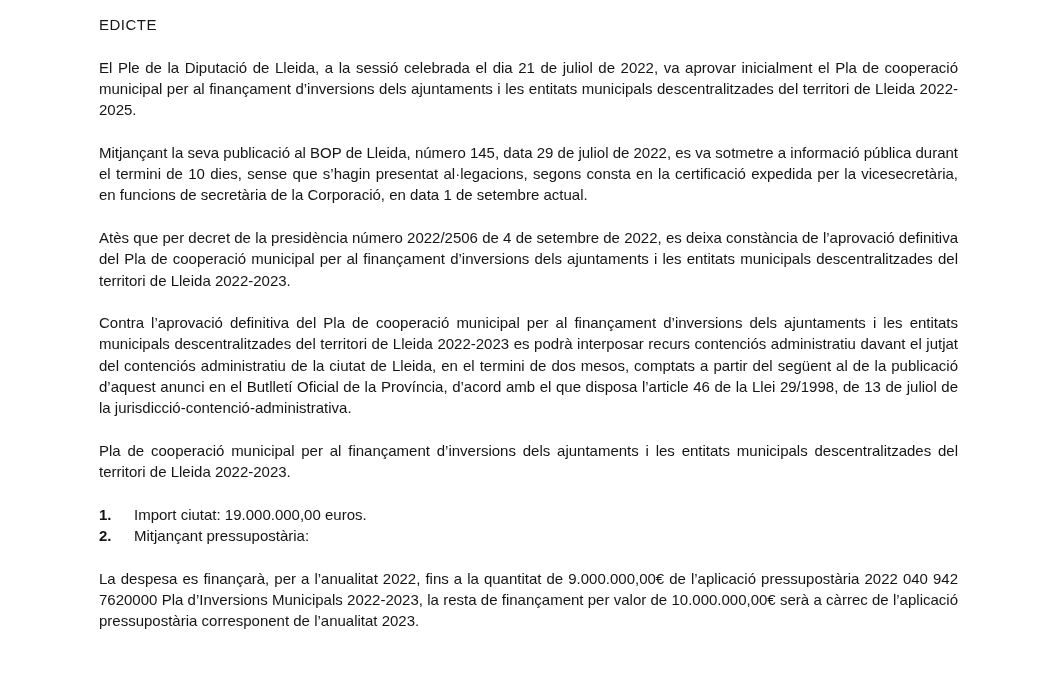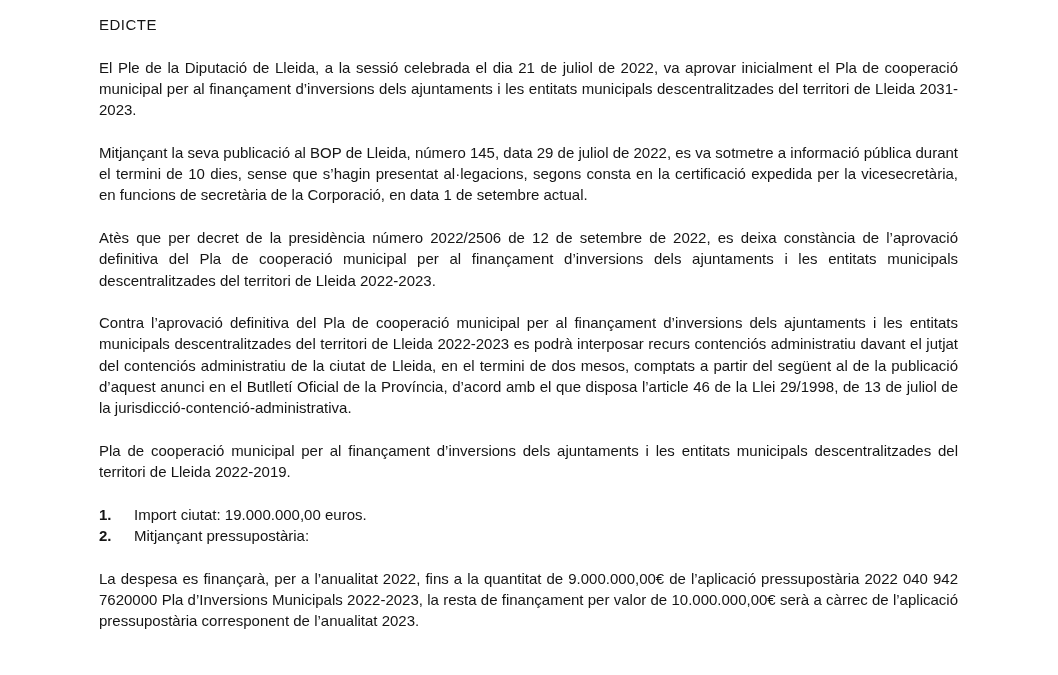--- a/index.html
+++ b/index.html
@@ -57,7 +57,7 @@
 
   <div class="doc-title">EDICTE</div>
 
-  <p class="para">El Ple de la Diputació de Lleida, a la sessió celebrada el dia 21 de juliol de 2022, va aprovar inicialment el Pla de cooperació municipal per al finançament d’inversions dels ajuntaments i les entitats municipals descentralitzades del territori de Lleida 2031-2023.</p>
+  <p class="para">El Ple de la Diputació de Lleida, a la sessió celebrada el dia 21 de juliol de 2022, va aprovar inicialment el Pla de cooperació municipal per al finançament d’inversions dels ajuntaments i les entitats municipals descentralitzades del territori de Lleida 2022-2025.</p>
 
   <p class="para">Mitjançant la seva publicació al BOP de Lleida, número 145, data 29 de juliol de 2022, es va sotmetre a informació pública durant el termini de 10 dies, sense que s’hagin presentat al·legacions, segons consta en la certificació expedida per la vicesecretària, en funcions de secretària de la Corporació, en data 1 de setembre actual.</p>
 

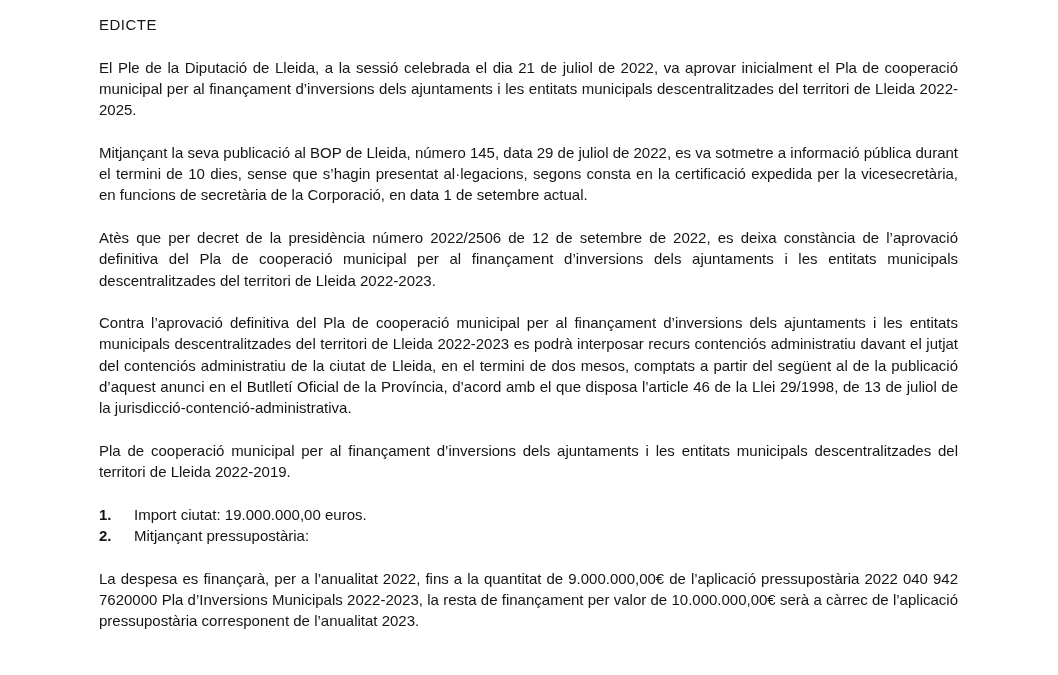--- a/index.html
+++ b/index.html
@@ -61,7 +61,7 @@
 
   <p class="para">Mitjançant la seva publicació al BOP de Lleida, número 145, data 29 de juliol de 2022, es va sotmetre a informació pública durant el termini de 10 dies, sense que s’hagin presentat al·legacions, segons consta en la certificació expedida per la vicesecretària, en funcions de secretària de la Corporació, en data 1 de setembre actual.</p>
 
-  <p class="para">Atès que per decret de la presidència número 2022/2506 de 12 de setembre de 2022, es deixa constància de l’aprovació definitiva del Pla de cooperació municipal per al finançament d’inversions dels ajuntaments i les entitats municipals descentralitzades del territori de Lleida 2022-2023.</p>
+  <p class="para">Atès que per decret de la presidència número 2022/2506 de 4 de setembre de 2022, es deixa constància de l’aprovació definitiva del Pla de cooperació municipal per al finançament d’inversions dels ajuntaments i les entitats municipals descentralitzades del territori de Lleida 2022-2023.</p>
 
   <p class="para">Contra l’aprovació definitiva del Pla de cooperació municipal per al finançament d’inversions dels ajuntaments i les entitats municipals descentralitzades del territori de Lleida 2022-2023 es podrà interposar recurs contenciós administratiu davant el jutjat del contenciós administratiu de la ciutat de Lleida, en el termini de dos mesos, comptats a partir del següent al de la publicació d’aquest anunci en el Butlletí Oficial de la Província, d’acord amb el que disposa l’article 46 de la Llei 29/1998, de 13 de juliol de la jurisdicció-contenció-administrativa.</p>
 

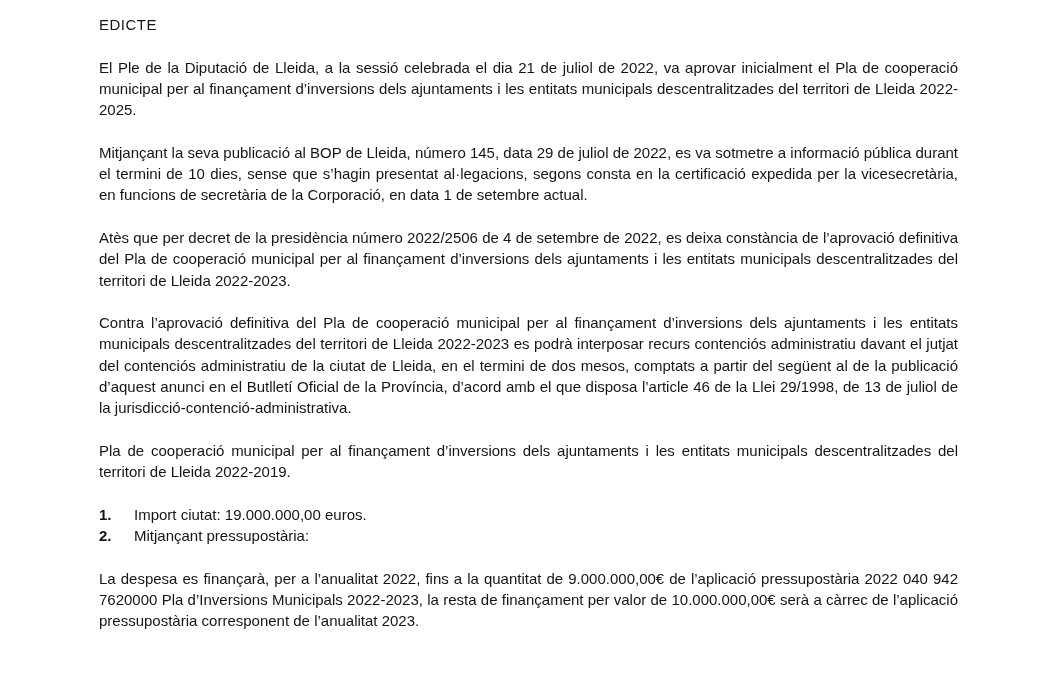--- a/index.html
+++ b/index.html
@@ -65,7 +65,7 @@
 
   <p class="para">Contra l’aprovació definitiva del Pla de cooperació municipal per al finançament d’inversions dels ajuntaments i les entitats municipals descentralitzades del territori de Lleida 2022-2023 es podrà interposar recurs contenciós administratiu davant el jutjat del contenciós administratiu de la ciutat de Lleida, en el termini de dos mesos, comptats a partir del següent al de la publicació d’aquest anunci en el Butlletí Oficial de la Província, d’acord amb el que disposa l’article 46 de la Llei 29/1998, de 13 de juliol de la jurisdicció-contenció-administrativa.</p>
 
-  <p class="para">Pla de cooperació municipal per al finançament d’inversions dels ajuntaments i les entitats municipals descentralitzades del territori de Lleida 2022-2019.</p>
+  <p class="para">Pla de cooperació municipal per al finançament d’inversions dels ajuntaments i les entitats municipals descentralitzades del territori de Lleida 2022-2023.</p>
 
   <div class="num-list">
     <div class="list-item">

